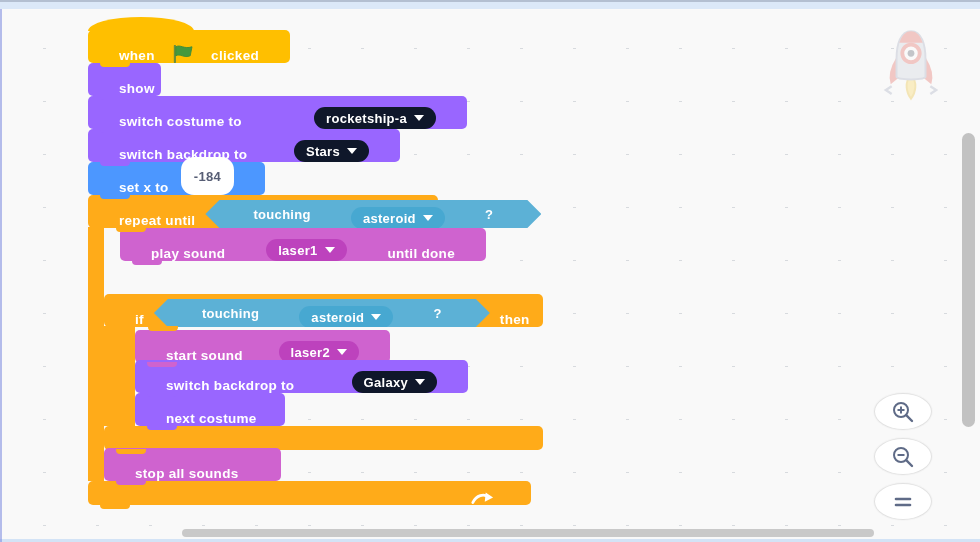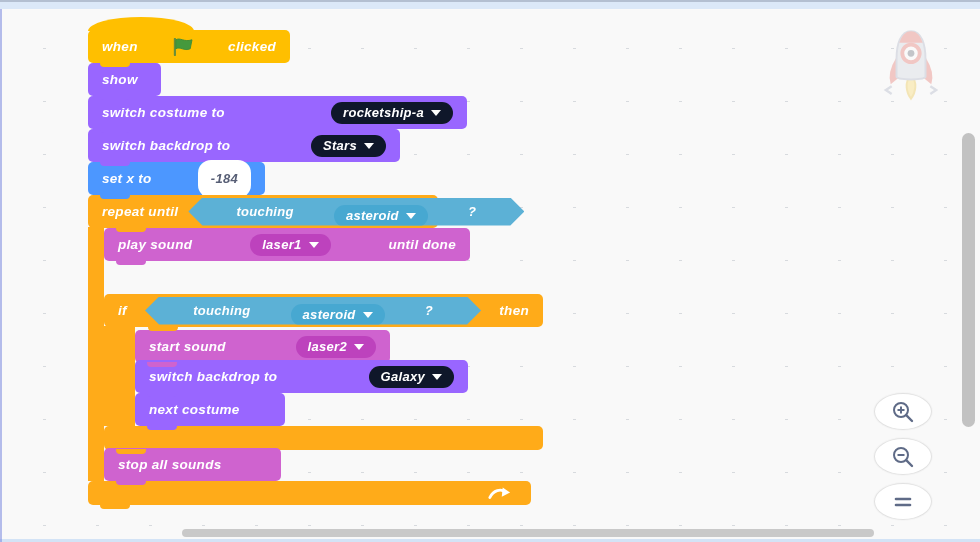--- a/index.html
+++ b/index.html
@@ -22,10 +22,10 @@
   
   .stack,.chead,.cfoot{
     position:absolute;box-sizing:border-box;
-    display:flex;align-items:center;gap:10px;
-    height:33px;padding:0 14px;border-radius:5px;
+    display:flex;align-items:flex-end;gap:10px;
+    height:33px;padding:0 31px;border-radius:5px;
     color:#fff;font-weight:700;font-size:13.5px;letter-spacing:.3px;
-    white-space:nowrap;cursor:grab;font-style:italic;
+    white-space:nowrap;cursor:grab;
   }
   .cfoot{height:24px;}
   .spread{justify-content:space-between;}

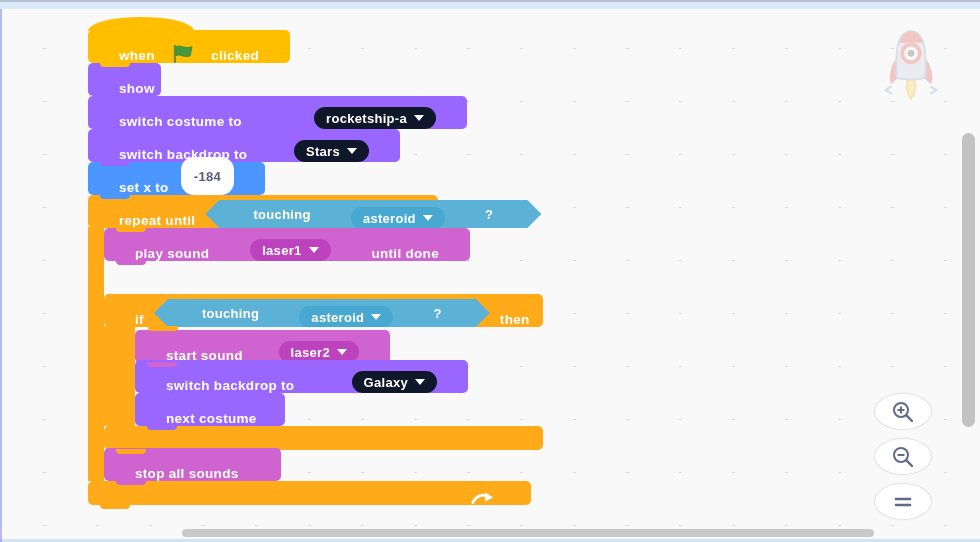--- a/index.html
+++ b/index.html
@@ -152,7 +152,7 @@
     </svg>
   </div>
 
-  <div class="stack sound spread bump" style="left:104px;top:228px;width:366px;">
+  <div class="stack sound spread bump" style="left:120px;top:228px;width:366px;">
     <span>play sound</span>
     <span class="dd dd-sound">
       <span>laser1</span>

